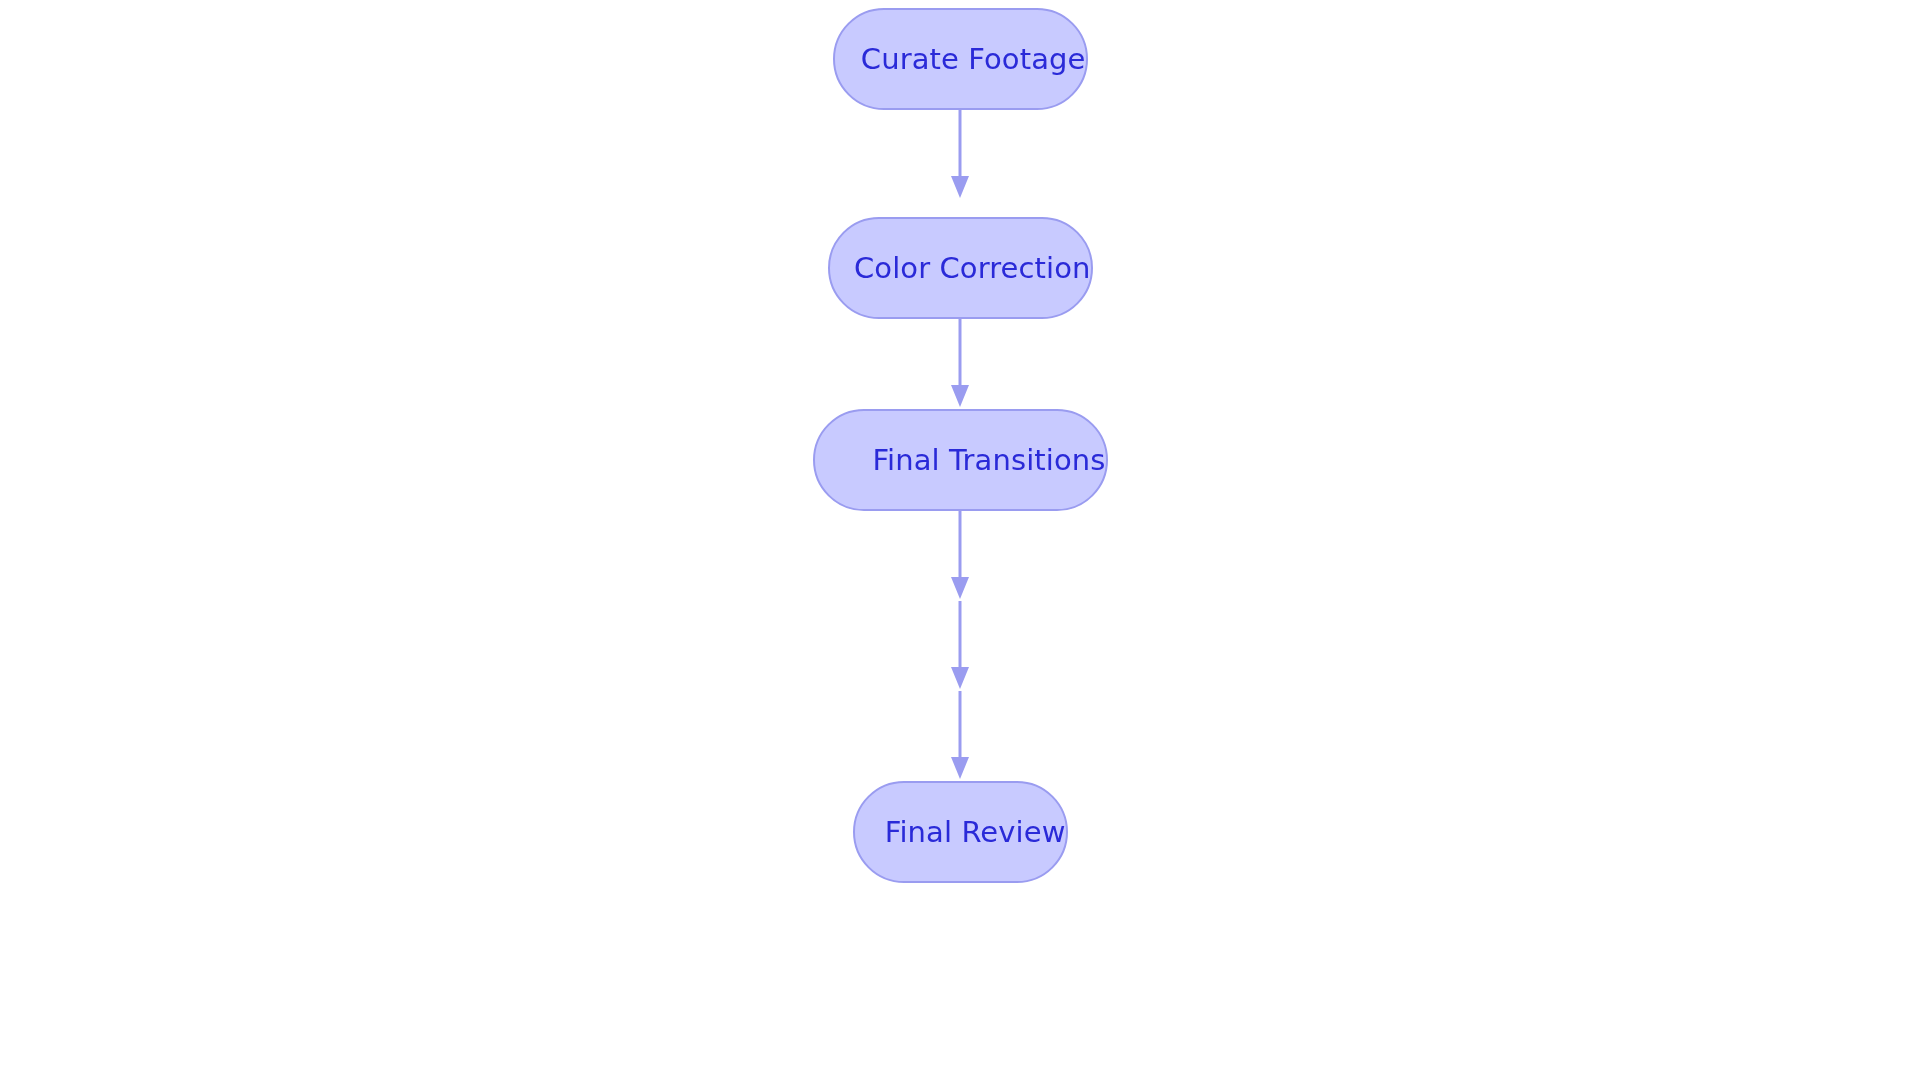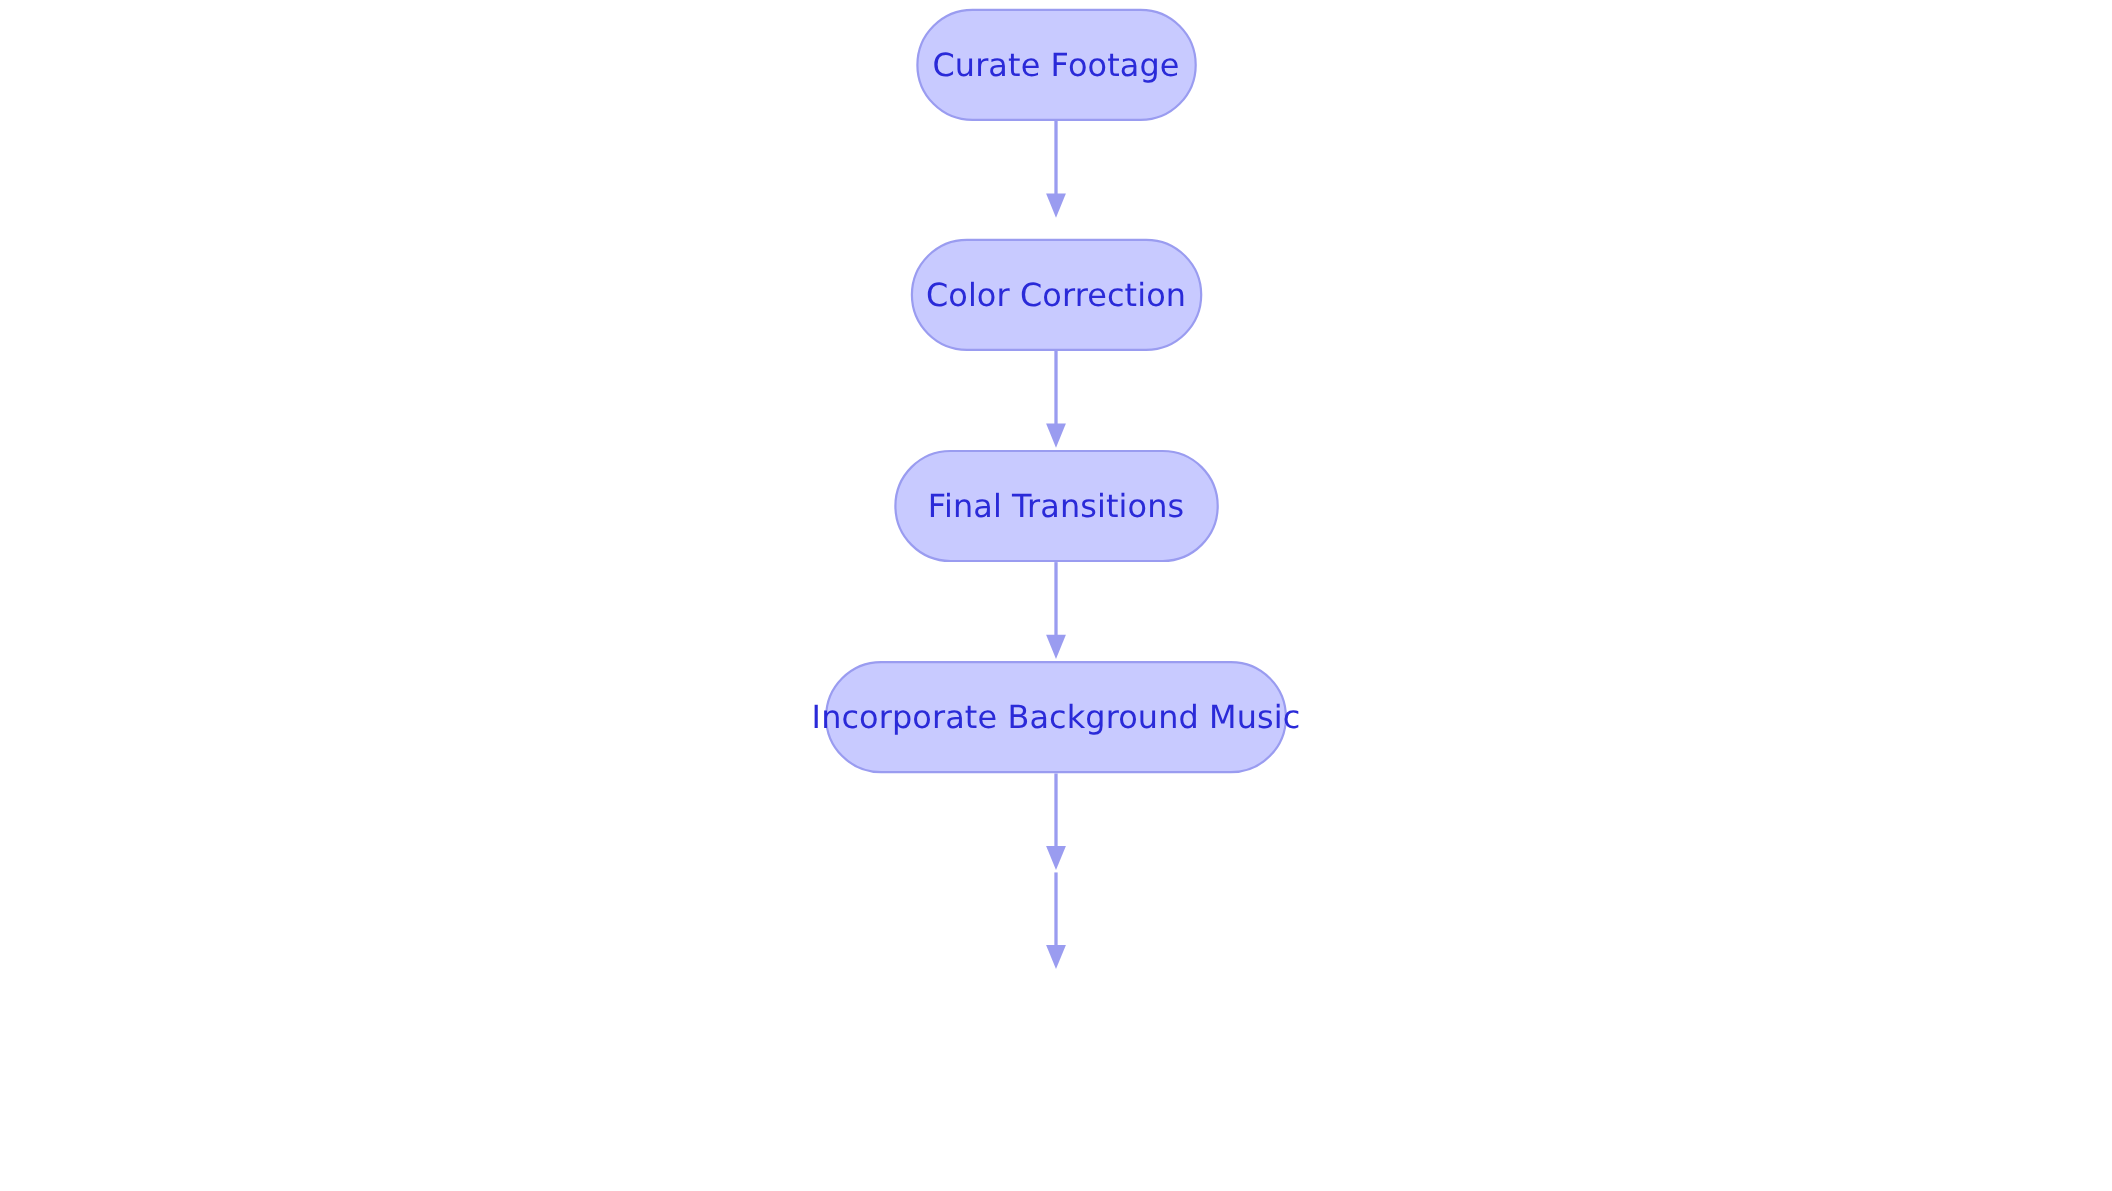--- a/index.html
+++ b/index.html
@@ -41,7 +41,7 @@
     border: 2px solid #9a9cf0;
     display: flex;
     align-items: center;
-    justify-content: center;
+    justify-content: flex-end;
     flex: 0 0 auto;
   }
 

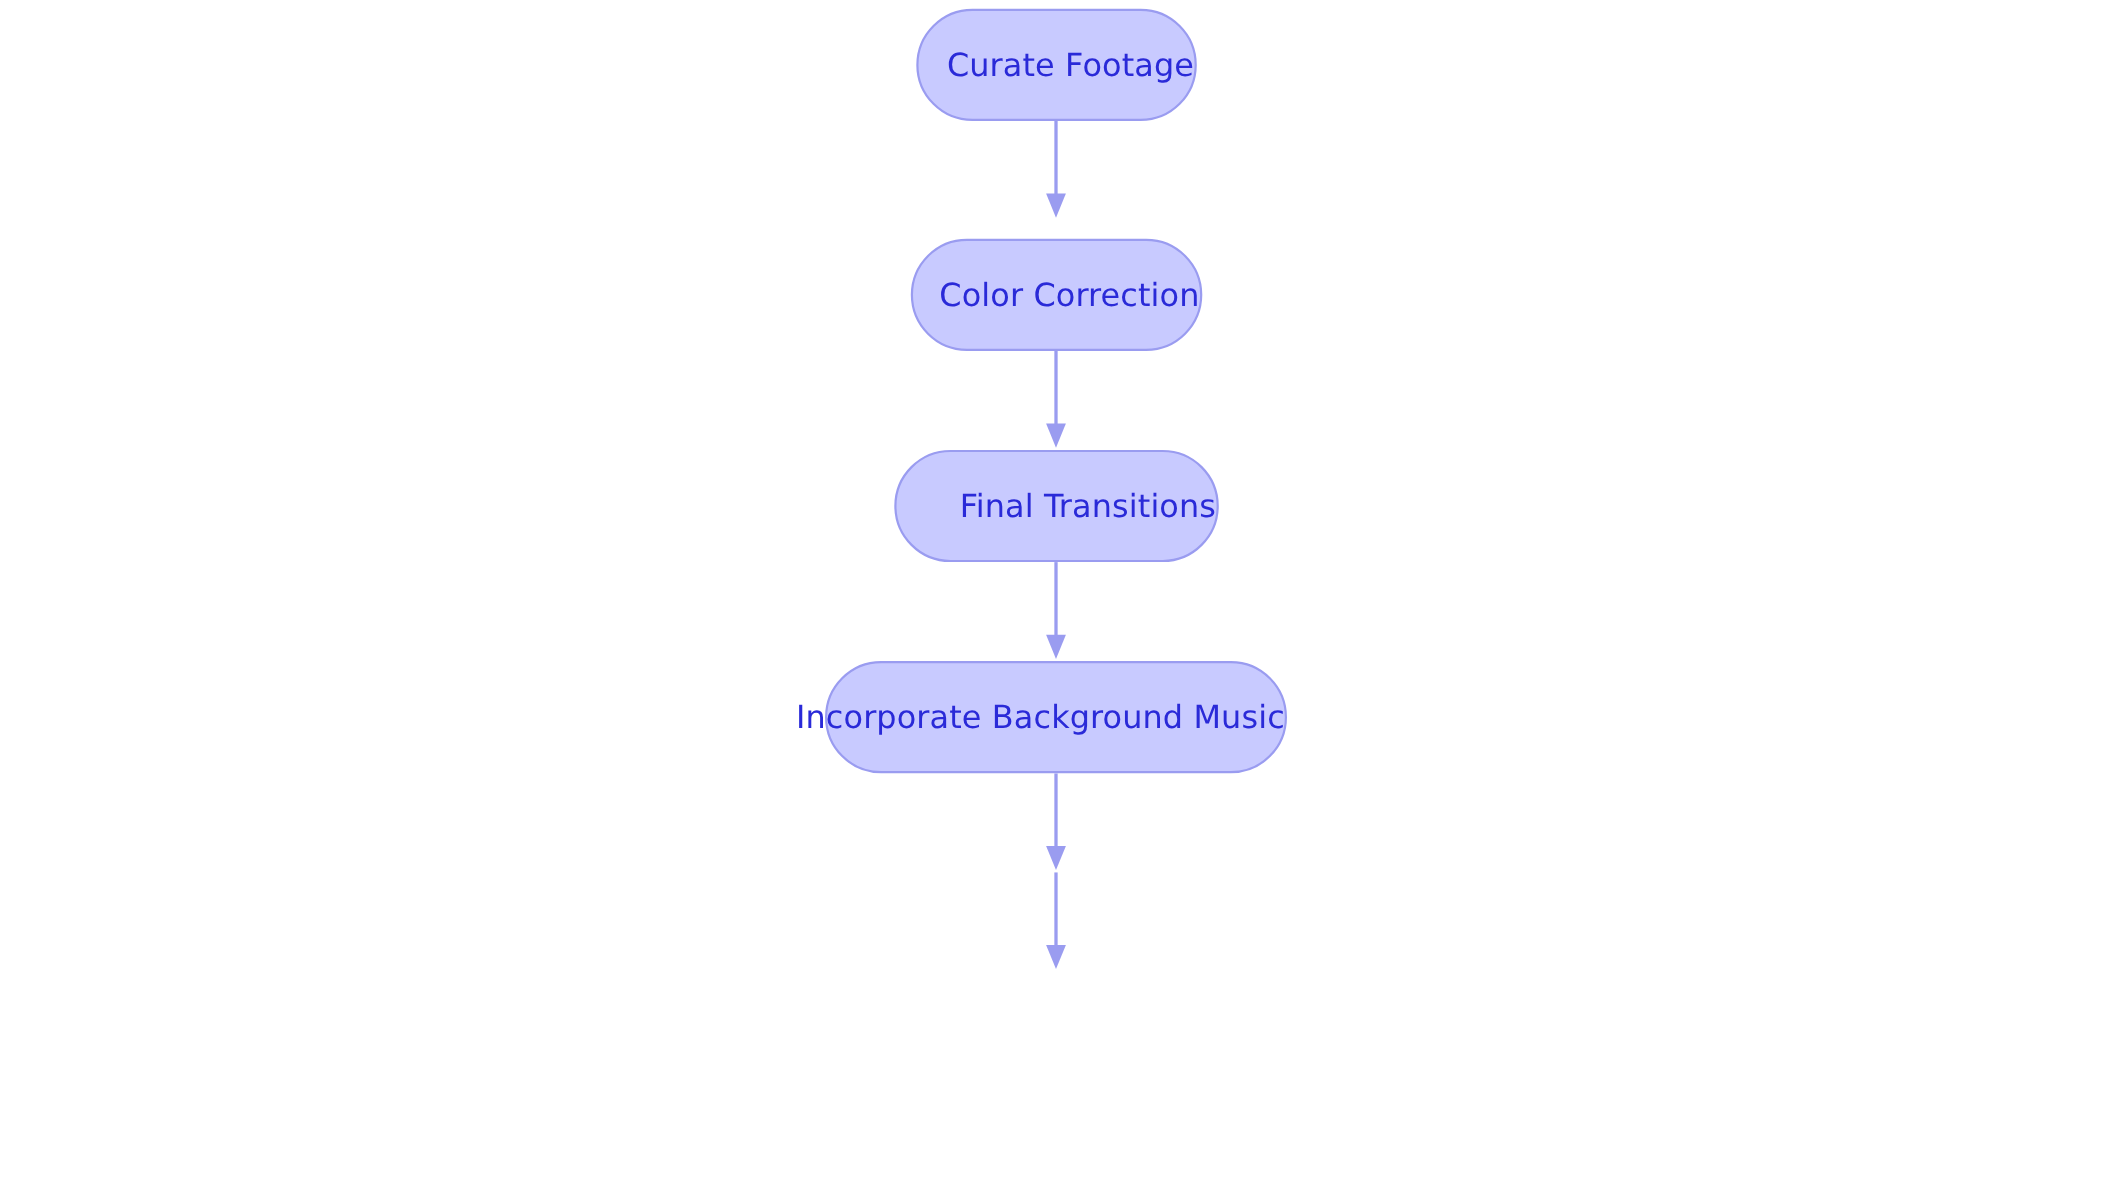--- a/index.html
+++ b/index.html
@@ -110,9 +110,6 @@
       <polygon points="20,88 11,66 29,66" fill="#9a9cf0"></polygon>
     </svg>
 
-    <div class="flow-node node-w-4">
-      <span class="flow-node-label">Incorporate Background Music</span>
-    </div>
 
     <svg class="flow-connector" viewBox="0 0 40 90">
       <line x1="20" y1="0" x2="20" y2="70" stroke="#9a9cf0" stroke-width="3"></line>

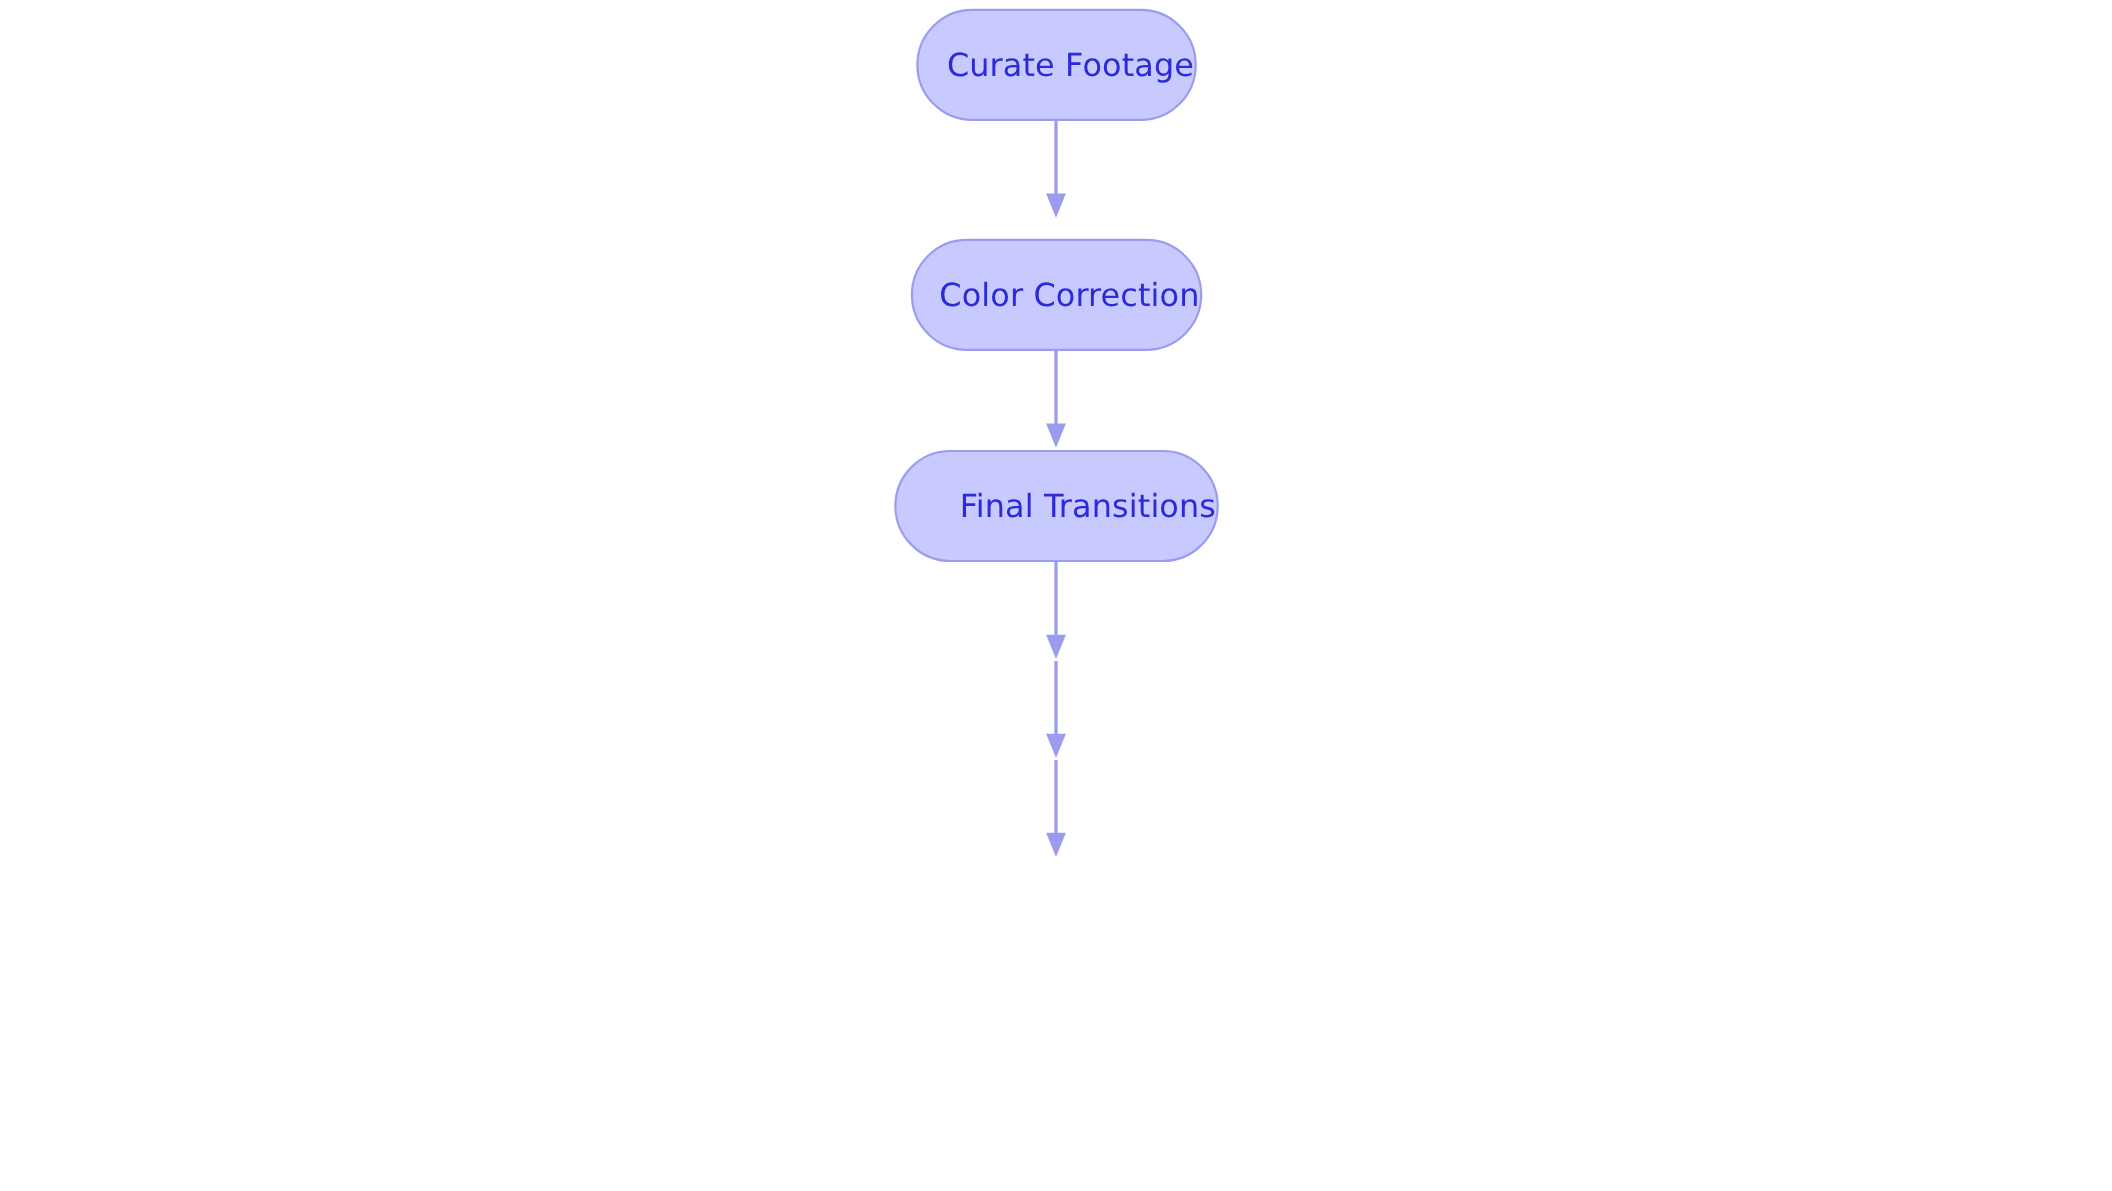--- a/index.html
+++ b/index.html
@@ -122,6 +122,9 @@
       <polygon points="20,88 11,66 29,66" fill="#9a9cf0"></polygon>
     </svg>
 
+    <div class="flow-node node-w-6">
+      <span class="flow-node-label">Final Review</span>
+    </div>
 
   </div>
 </div>

